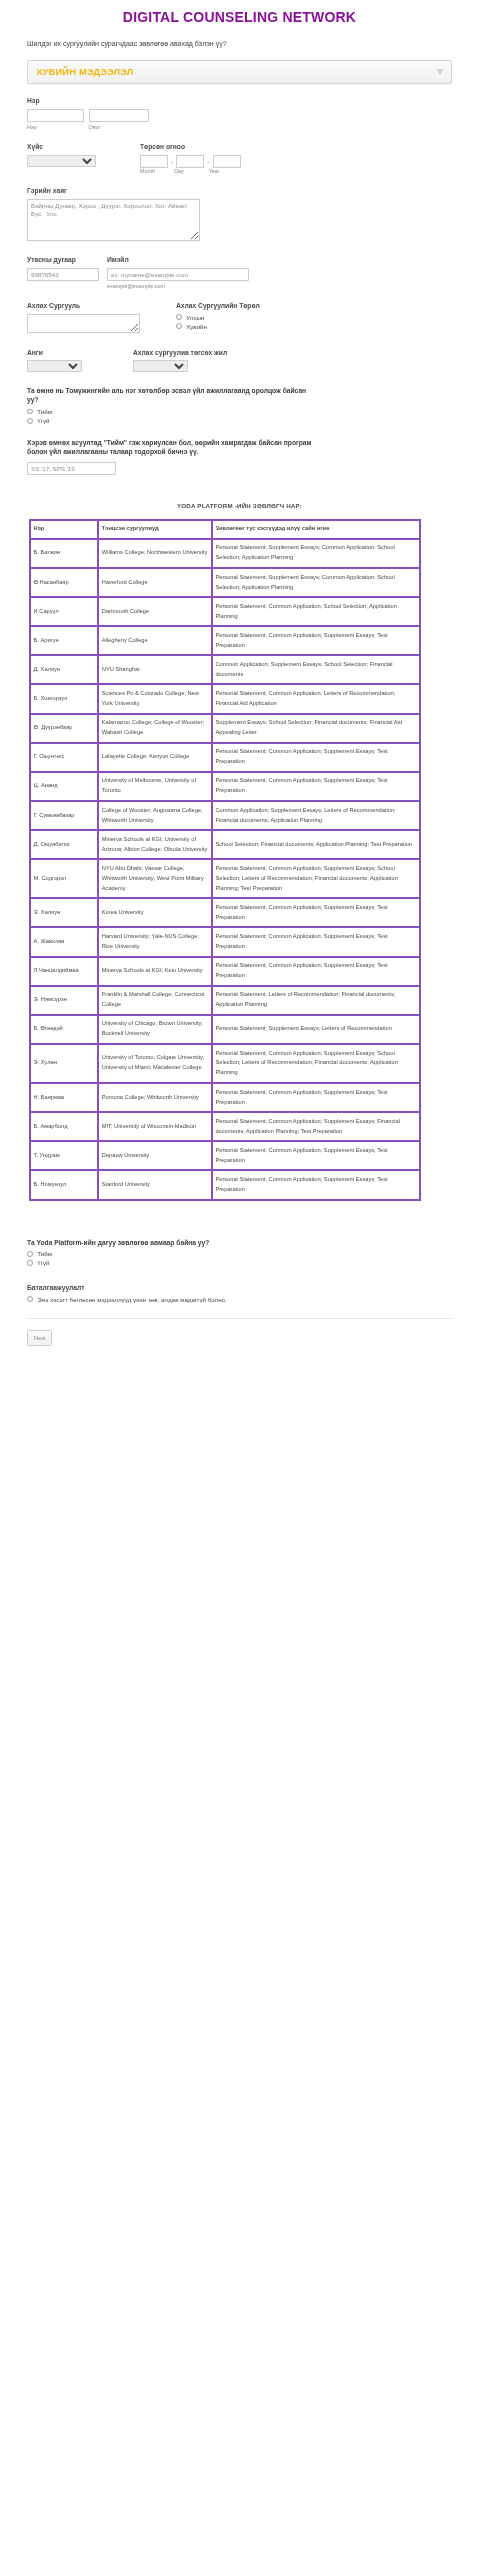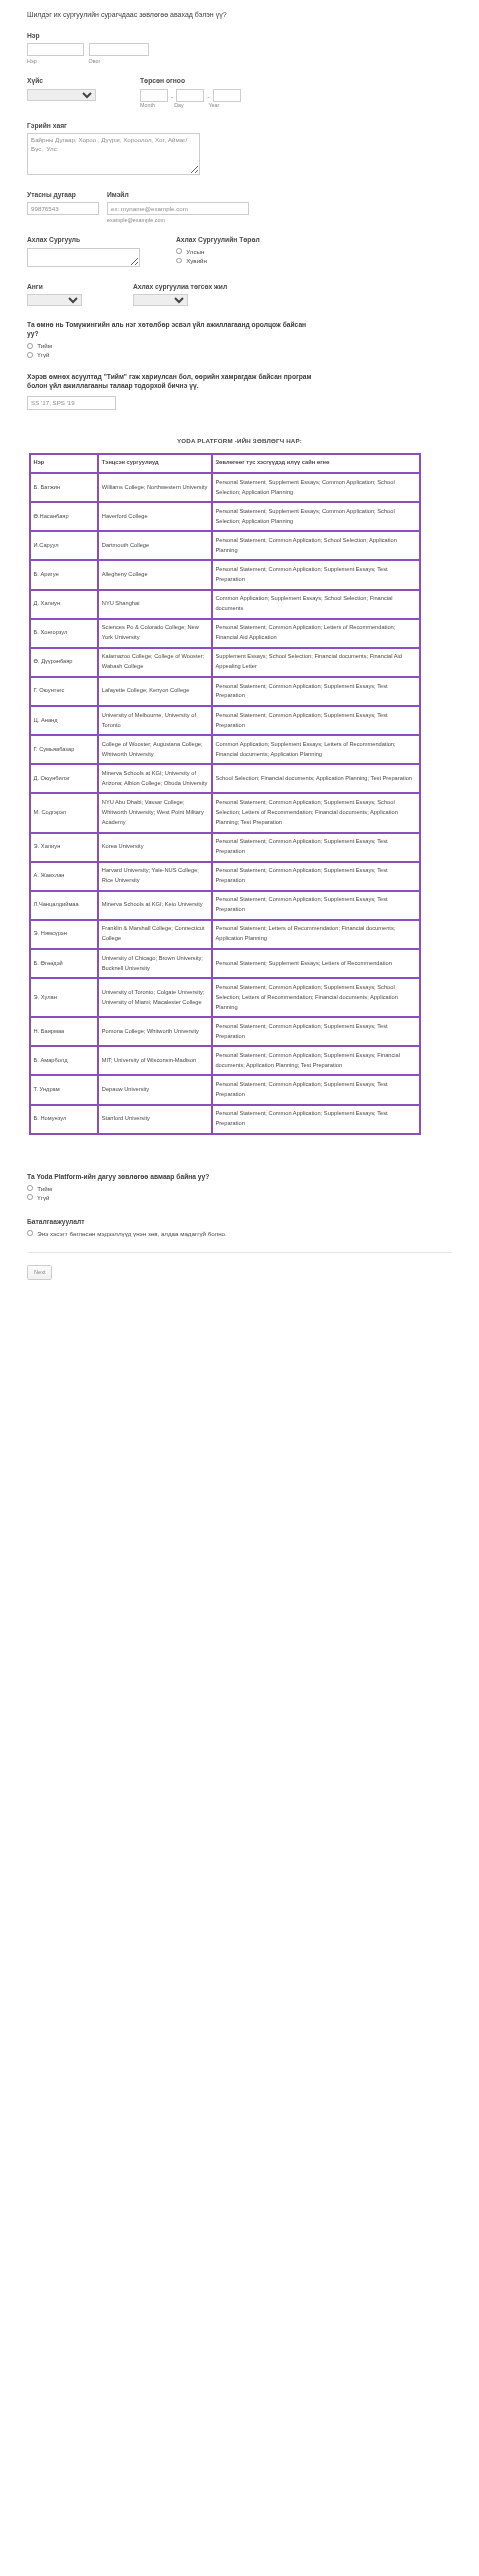--- a/index.html
+++ b/index.html
@@ -202,6 +202,7 @@
 
 <div class="page">
 
+  <h1 class="brand-title">DIGITAL COUNSELING NETWORK</h1>
 
   <div class="intro-question">Шилдэг их сургуулийн сурагчдаас зөвлөгөө авахад бэлэн үү?</div>
 

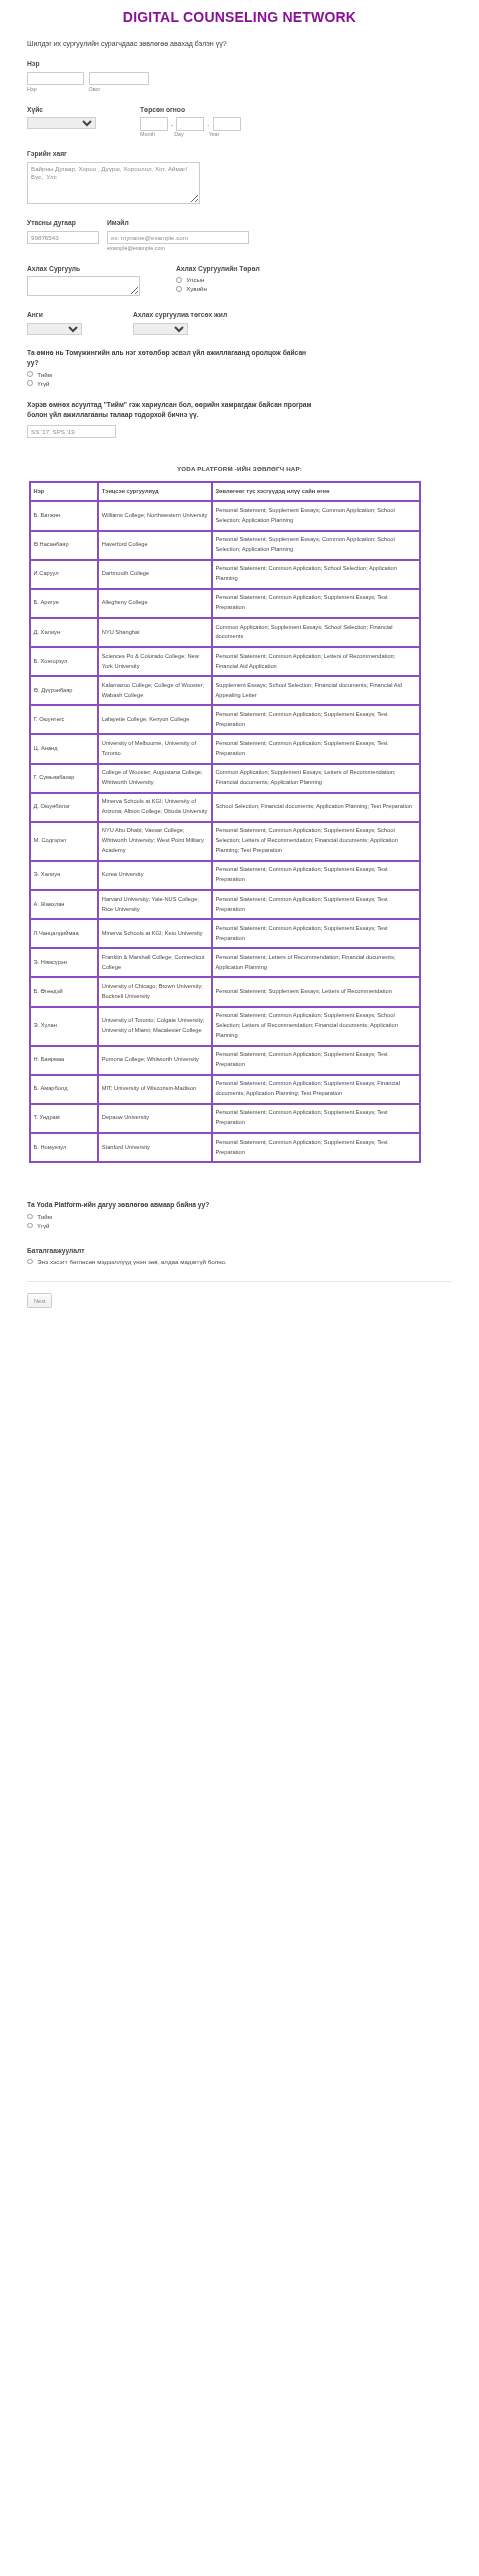--- a/index.html
+++ b/index.html
@@ -206,6 +206,10 @@
 
   <div class="intro-question">Шилдэг их сургуулийн сурагчдаас зөвлөгөө авахад бэлэн үү?</div>
 
+  <div class="section-bar">
+    <span class="section-bar-title">ХУВИЙН МЭДЭЭЛЭЛ</span>
+    <span class="section-bar-caret"></span>
+  </div>
 
   
   <div class="field-block">

